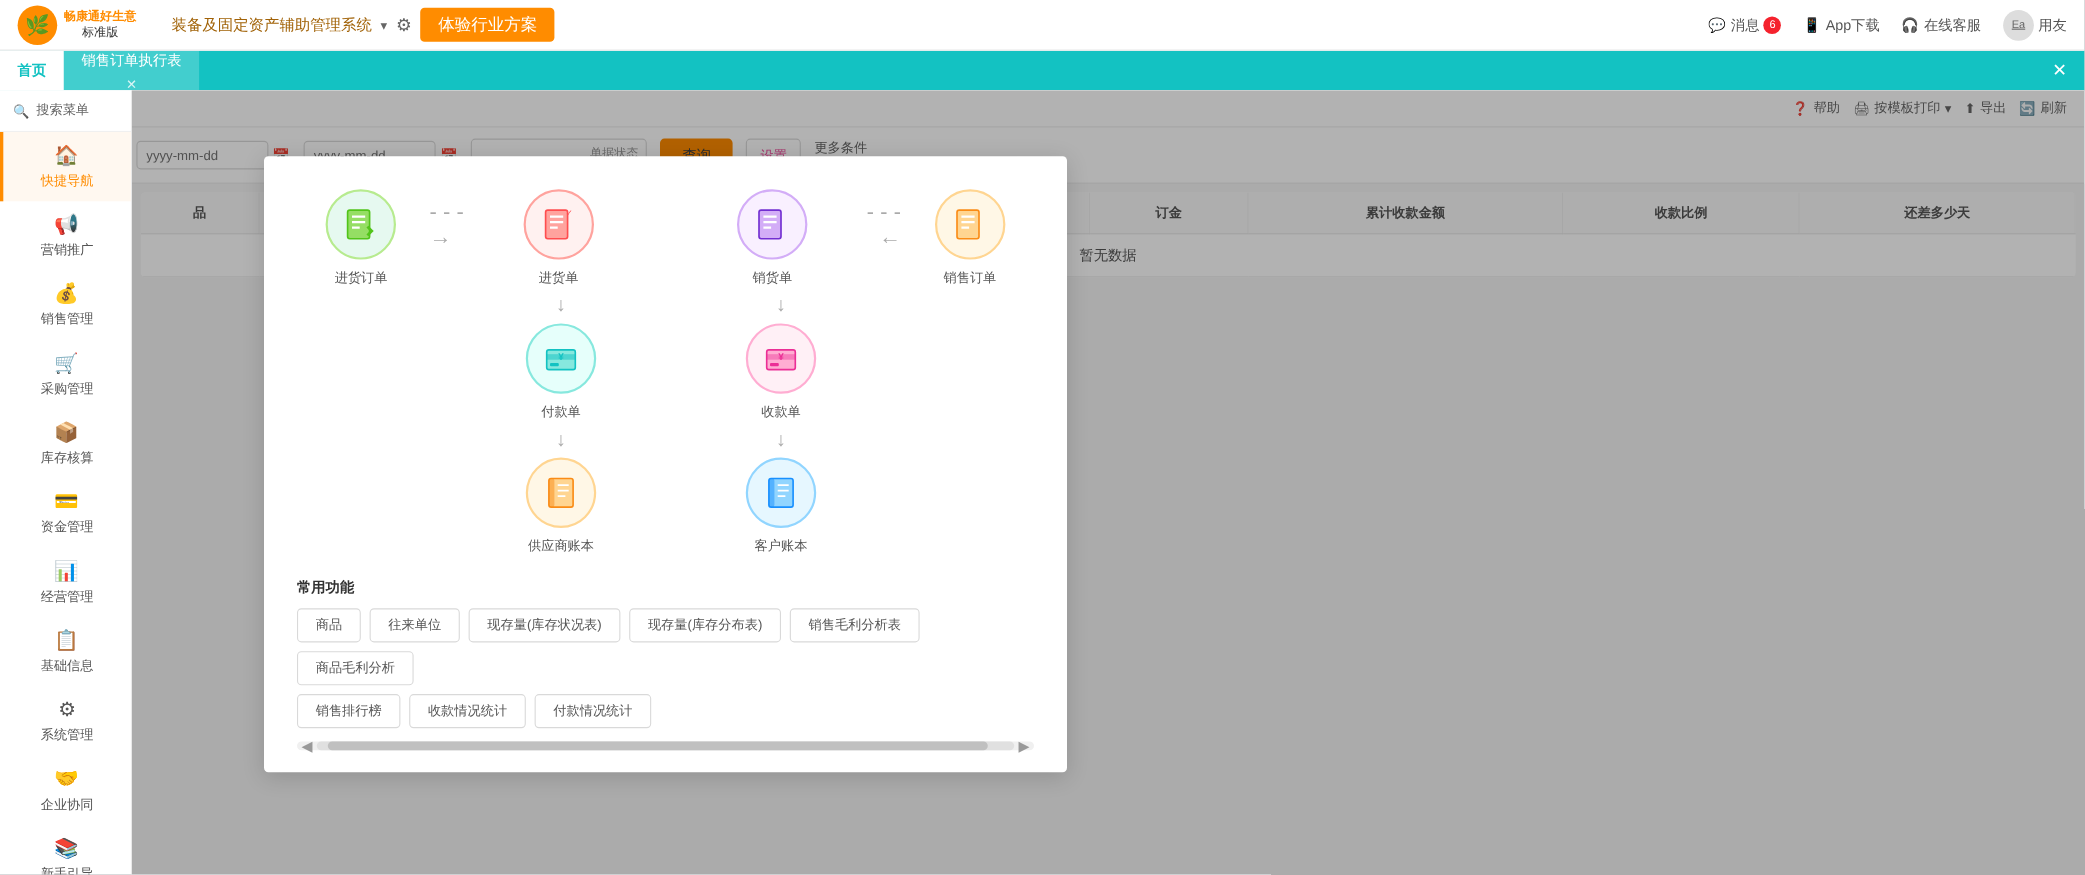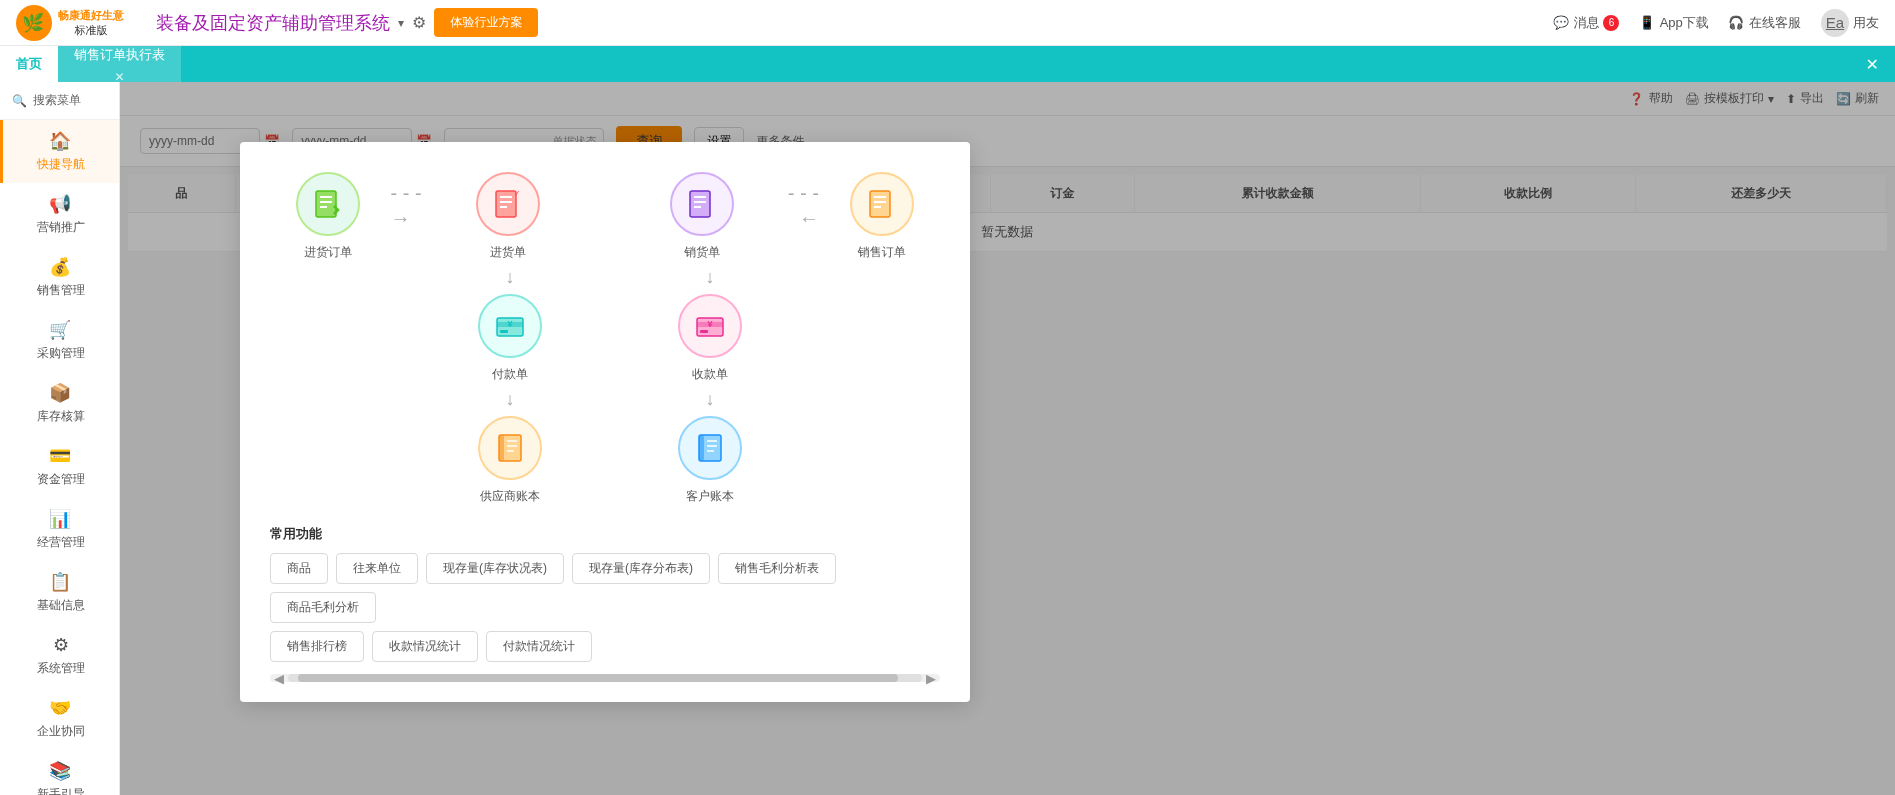--- a/index.html
+++ b/index.html
@@ -44,7 +44,7 @@
       flex: 1;
       padding-left: 20px;
     }
-    .system-title { font-size: 18px; color: #a21caf; }
+    .system-title { font-size: 14px; color: #a16207; }
     .dropdown-btn {
       background: none;
       border: none;

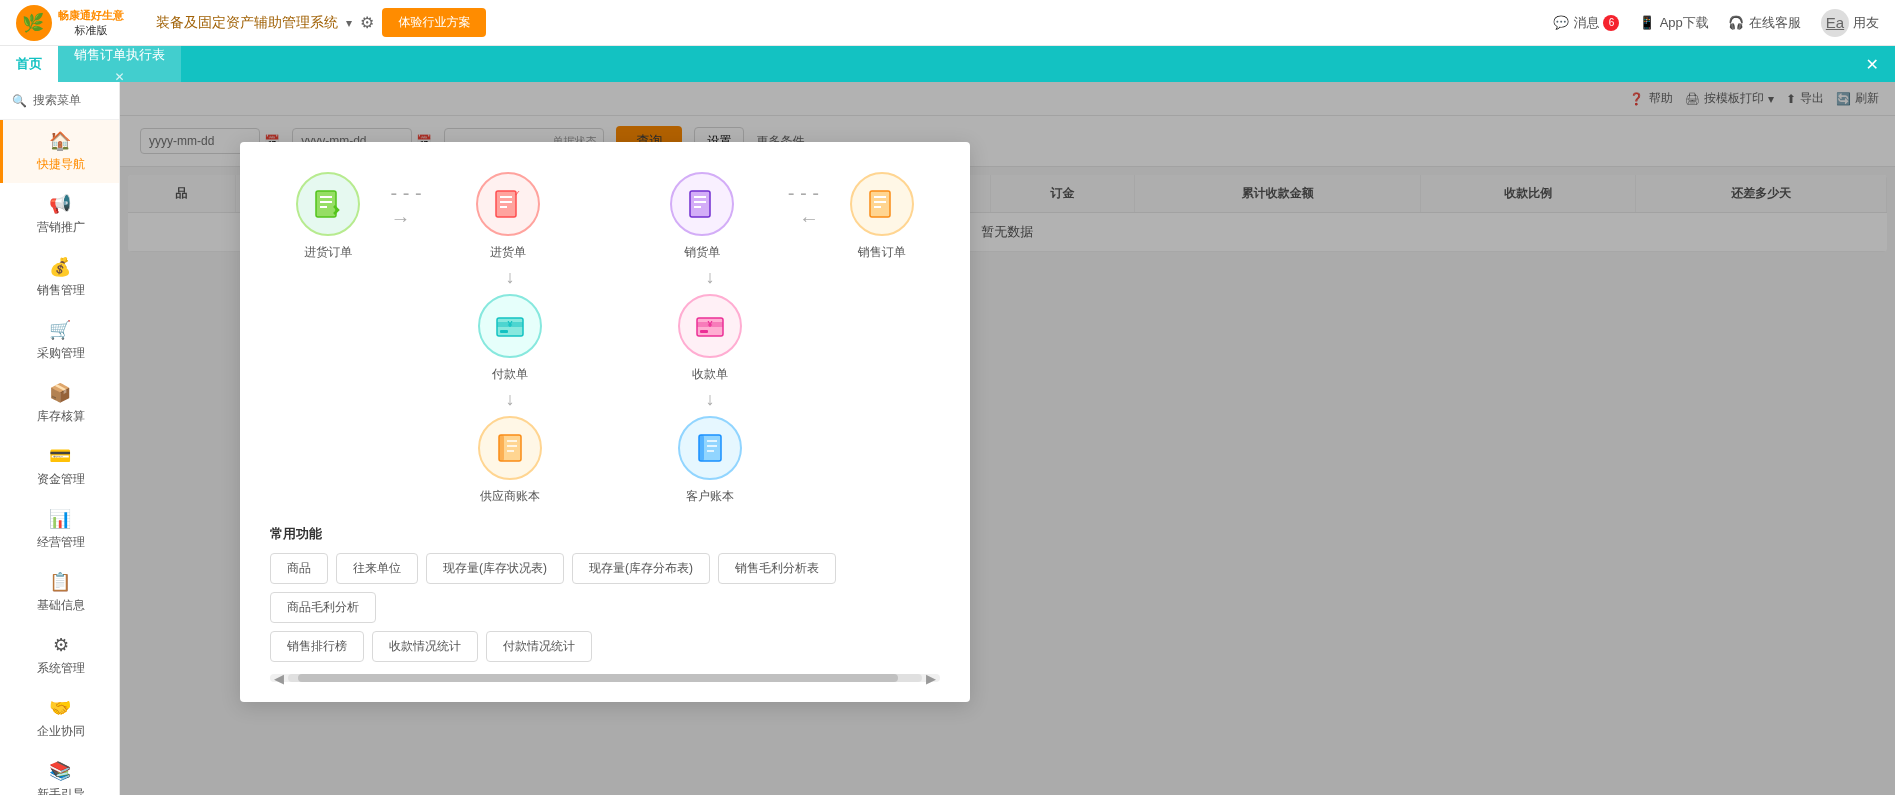--- a/index.html
+++ b/index.html
@@ -60,7 +60,7 @@
       border-radius: 4px;
       padding: 6px 16px;
       cursor: pointer;
-      font-size: 12px;
+      font-size: 15px;
     }
 
     .header-right {

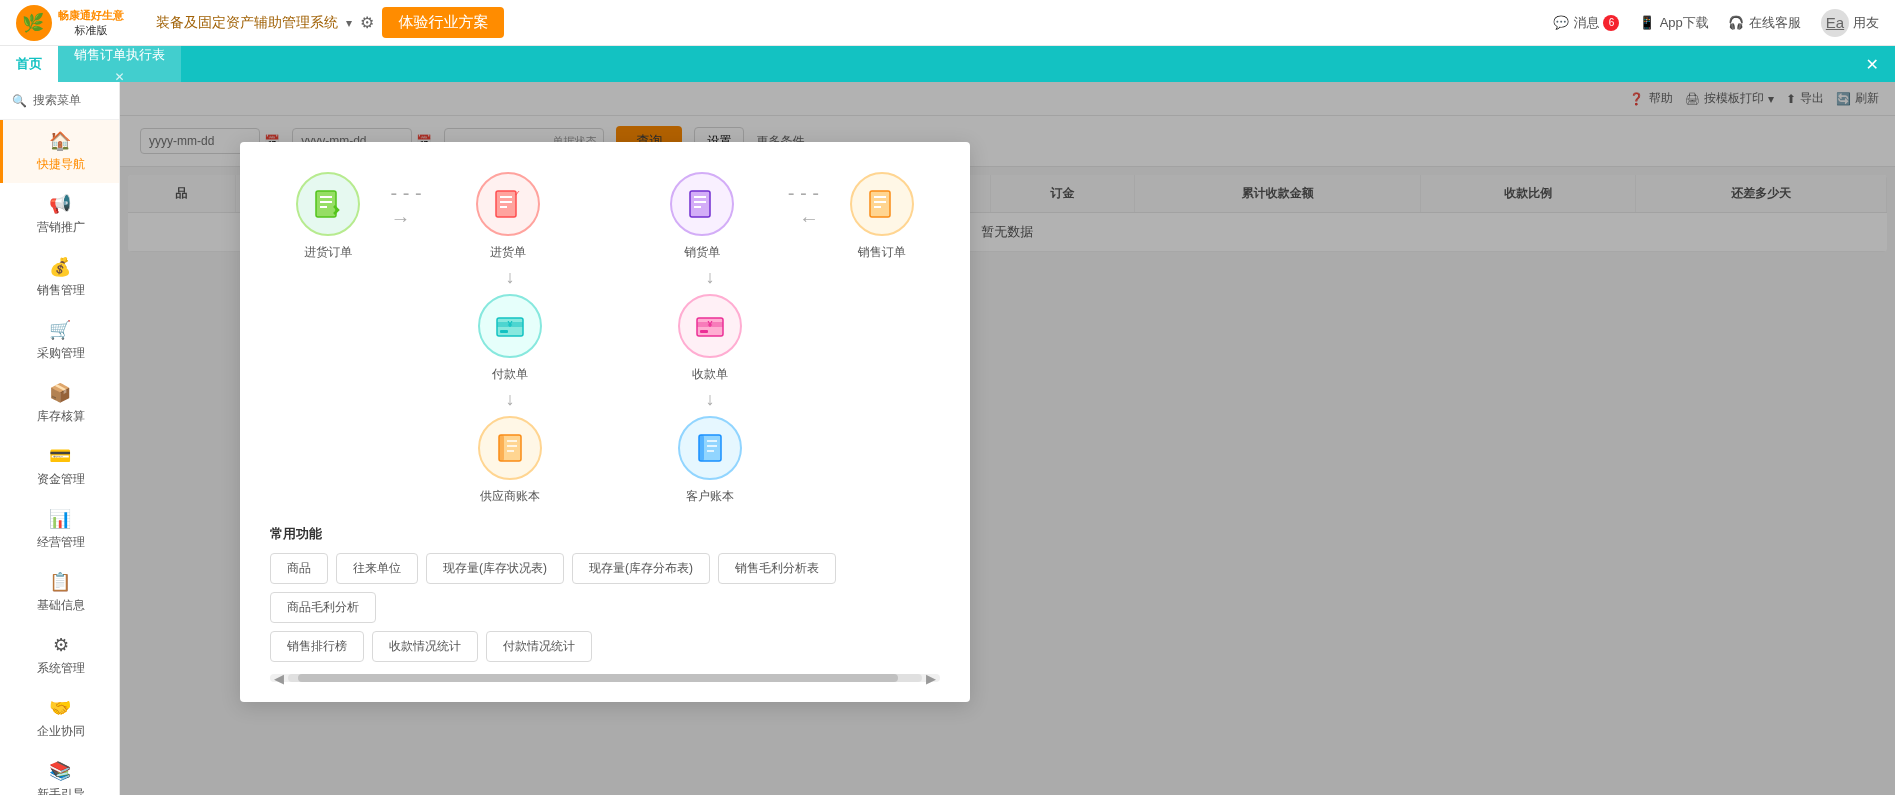--- a/index.html
+++ b/index.html
@@ -97,7 +97,7 @@
       align-items: center;
       justify-content: center;
       color: #666;
-      font-size: 15px;
+      font-size: 10px;
       text-decoration: underline;
     }
 

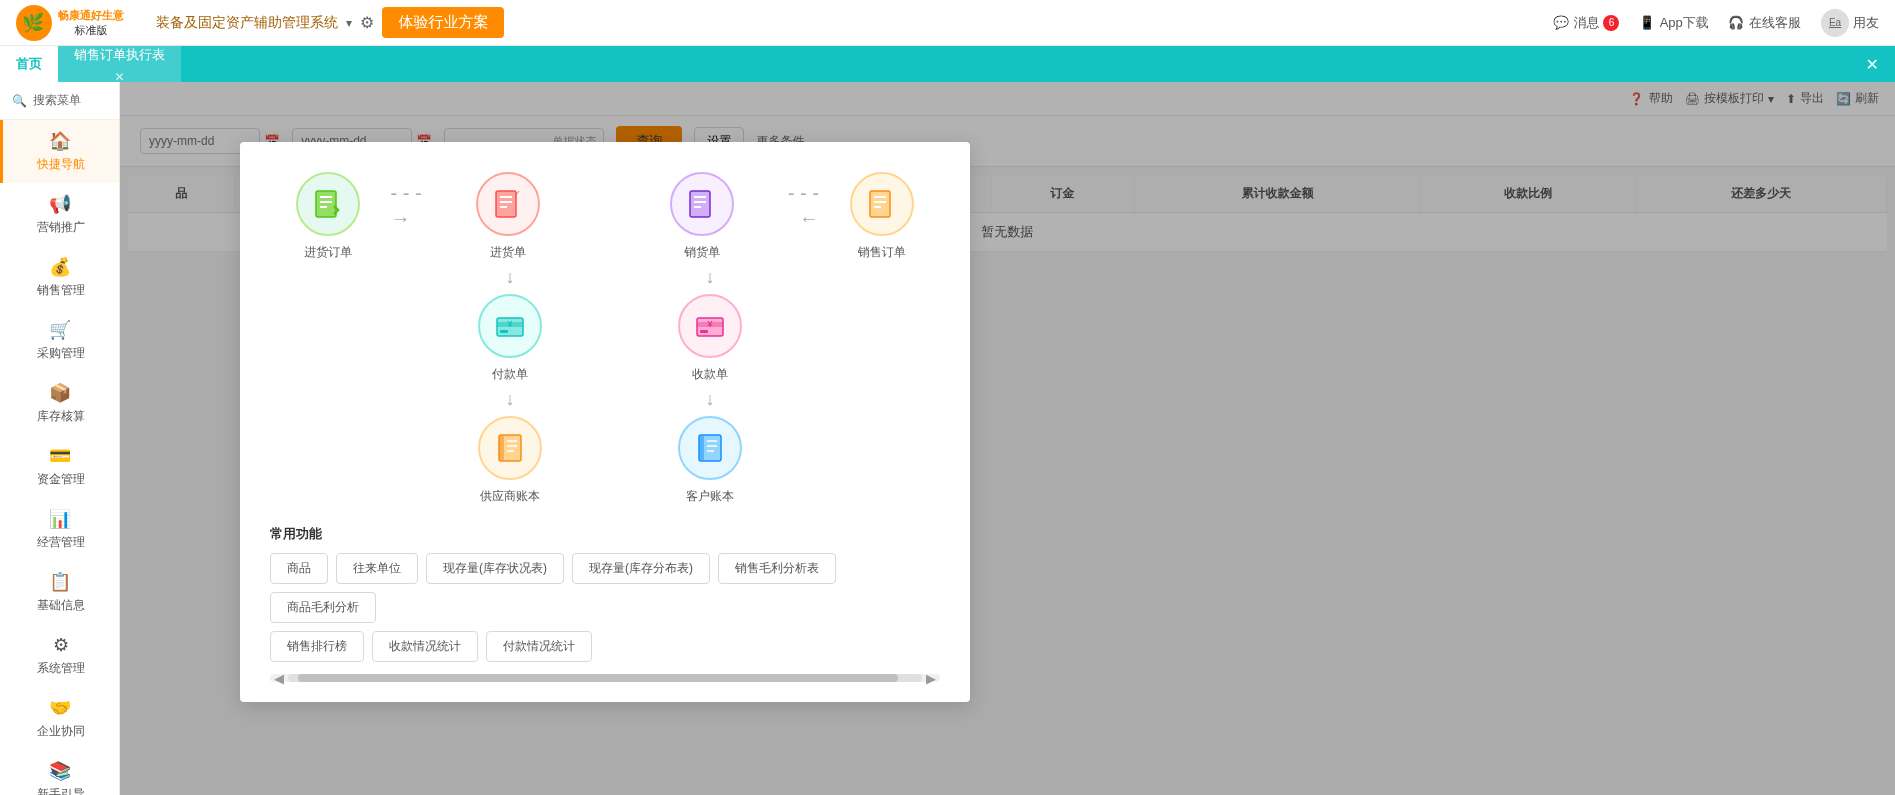--- a/index.html
+++ b/index.html
@@ -194,9 +194,8 @@
     
     .filter-bar {
       background: #fff;
-      padding: 10px 20px;
-      display: flex;
-      align-items: center;
+      padding: 10px 4px;
+      display: flex;
       gap: 12px;
       border-bottom: 1px solid #e8e8e8;
       flex-wrap: wrap;

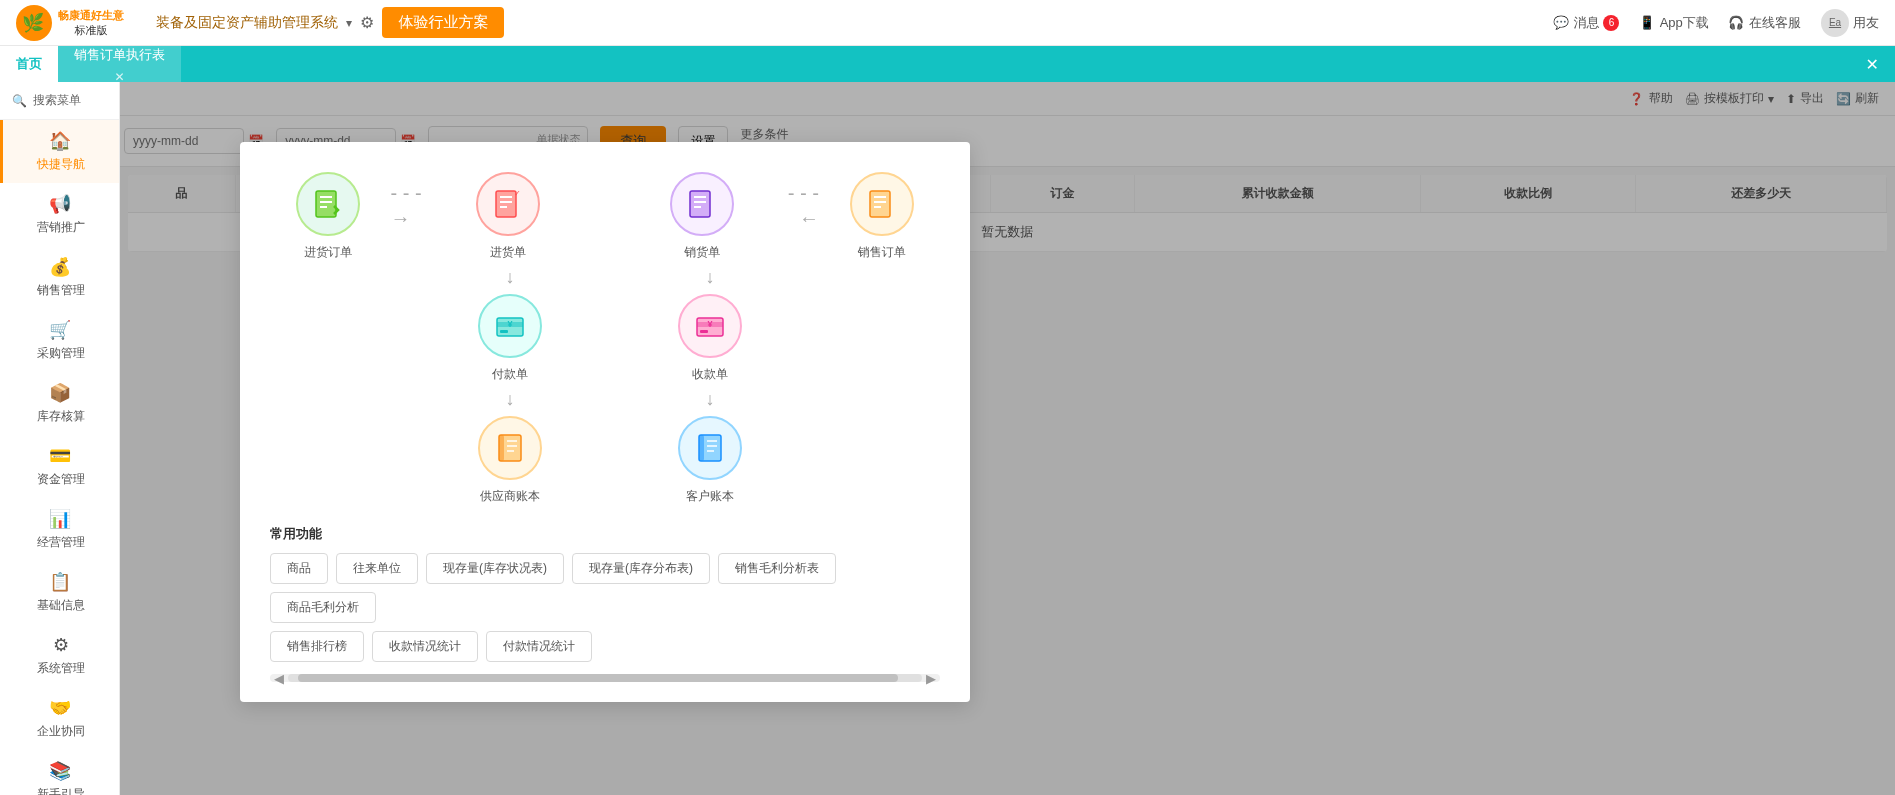--- a/index.html
+++ b/index.html
@@ -221,7 +221,7 @@
     }
     .settings-btn {
       background: #fff;
-      color: #000000;
+      color: #ec4899;
       border: 1px solid #d9d9d9;
       border-radius: 4px;
       padding: 5px 12px;

